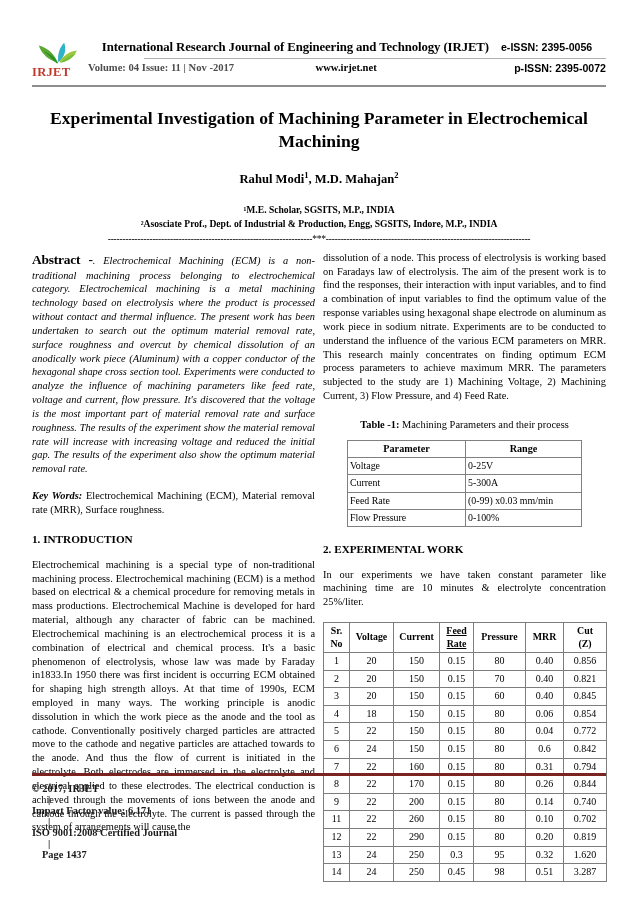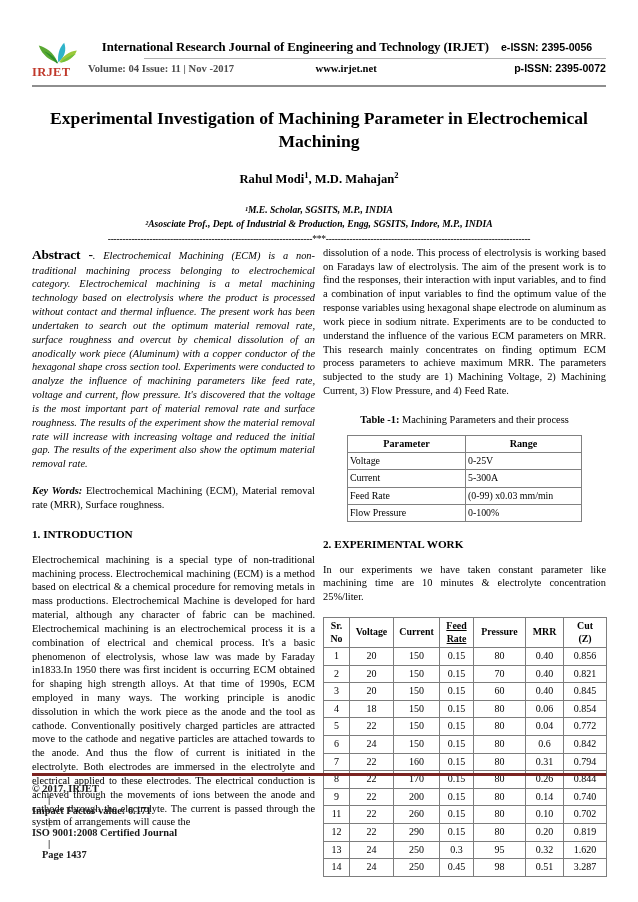--- a/index.html
+++ b/index.html
@@ -67,7 +67,7 @@
   }
   .mast-row2 {
     display: flex;
-    align-items: center;
+    align-items: flex-start;
     justify-content: space-between;
     padding-top: 3px;
   }

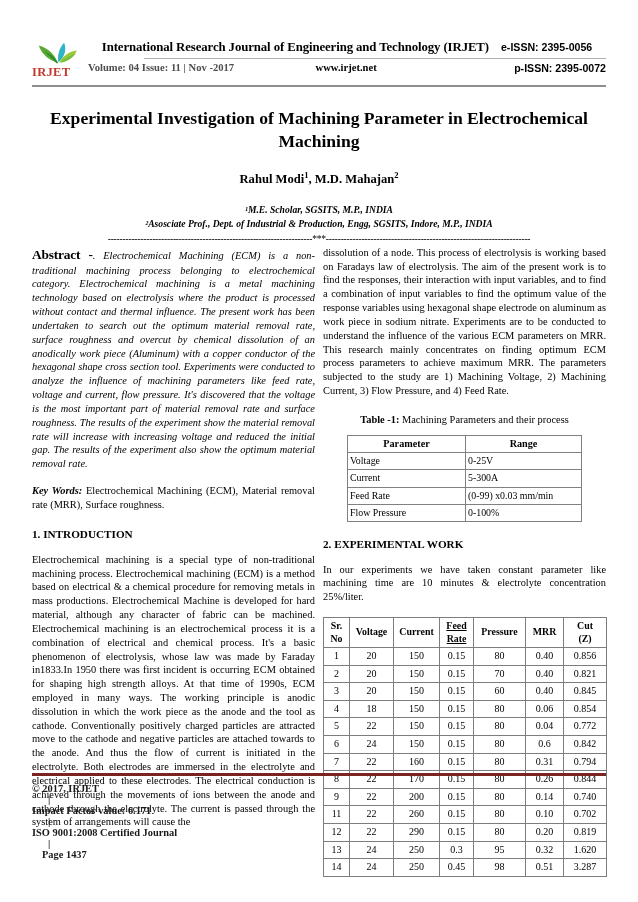--- a/index.html
+++ b/index.html
@@ -126,7 +126,6 @@
   .affil {
     text-align: center;
     font-family: "Liberation Serif", serif;
-    font-style: italic;
     font-weight: bold;
     font-size: 9.6px;
     line-height: 1.5;

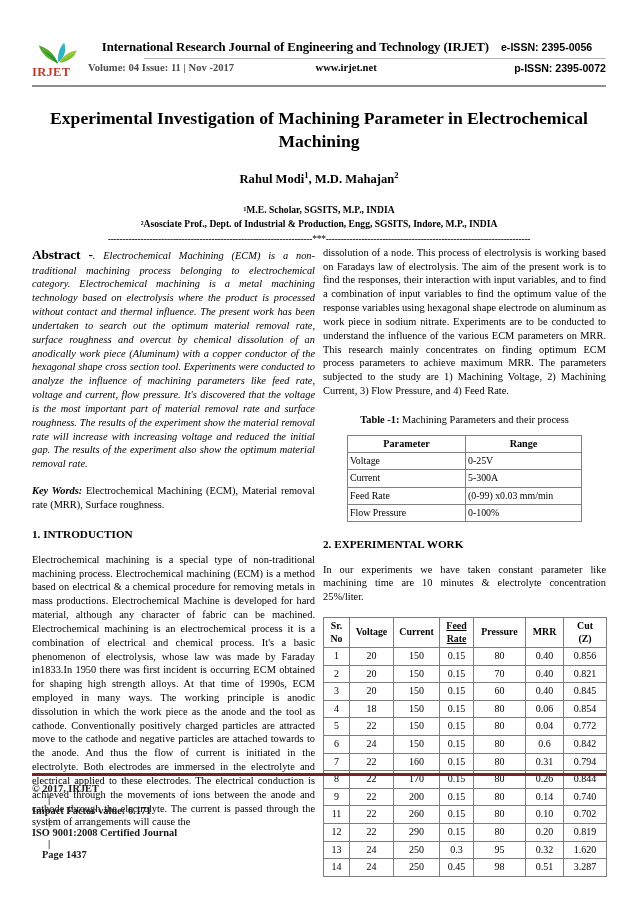--- a/index.html
+++ b/index.html
@@ -149,6 +149,7 @@
   .cols {
     display: flex;
     gap: 8px;
+    margin-top: 5px;
   }
   .col { width: 283px; }
   .col p {

